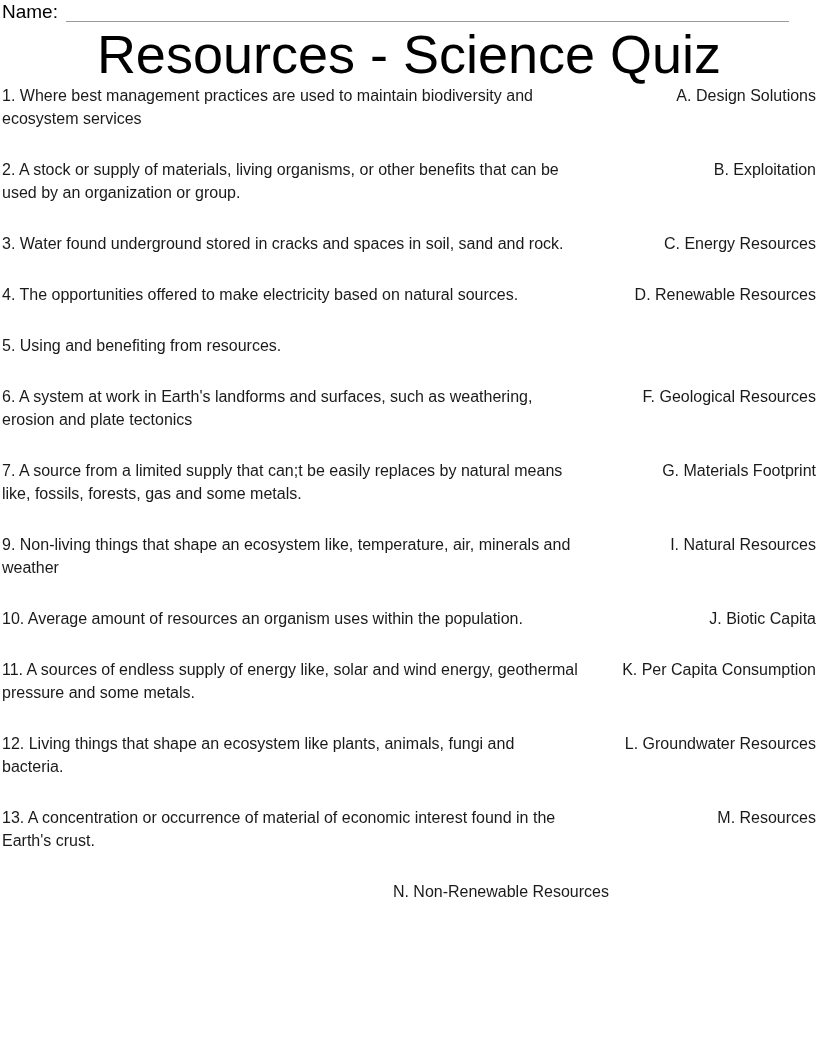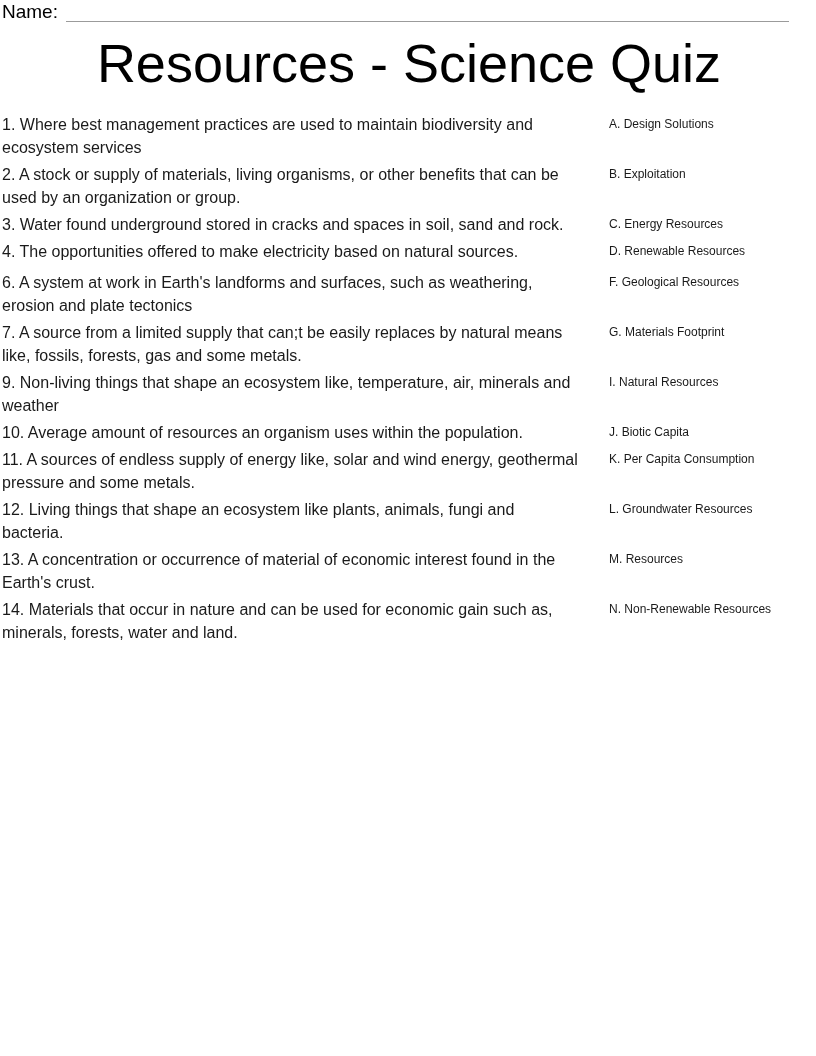--- a/index.html
+++ b/index.html
@@ -32,7 +32,7 @@
     border-bottom: 1px solid #9b9b9b;
   }
   .page-title {
-    margin-top: 11px;
+    margin-top: 2px;
     height: 60px;
     line-height: 60px;
     text-align: center;

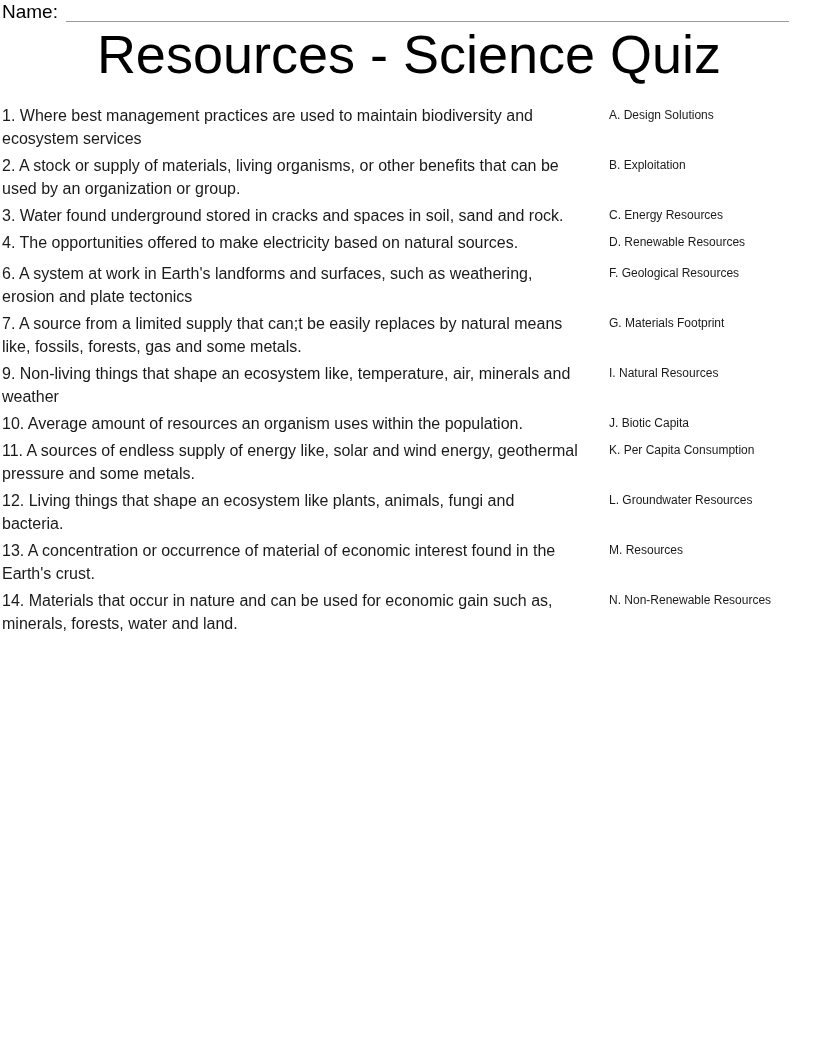--- a/index.html
+++ b/index.html
@@ -42,10 +42,9 @@
     white-space: nowrap;
   }
   .qa-list {
-    margin-top: 20px;
     display: flex;
     flex-direction: column;
-    gap: 4px;
+    gap: 28px;
   }
   .qa-row {
     display: grid;

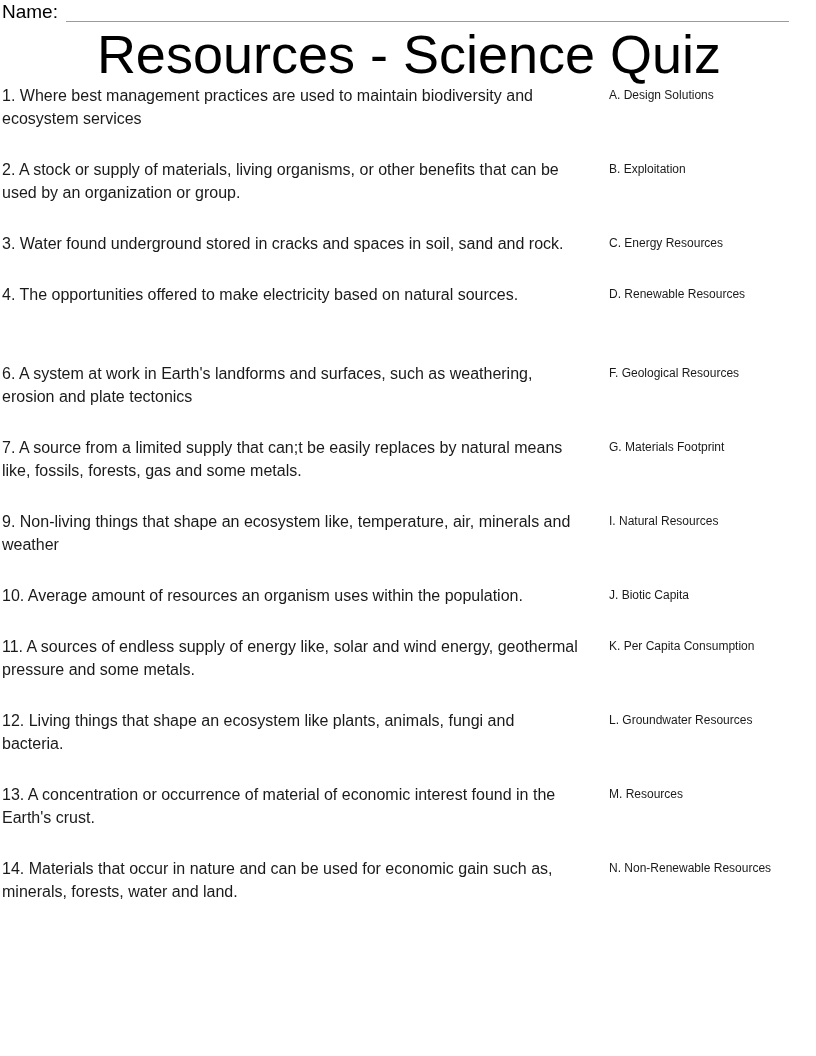--- a/index.html
+++ b/index.html
@@ -58,10 +58,11 @@
     color: #1a1a1a;
   }
   .answer-text {
-    font-size: 12px;
+    font-size: 16px;
     line-height: 23px;
     white-space: nowrap;
     color: #1a1a1a;
+    text-align: right;
   }
 </style>
 </head>

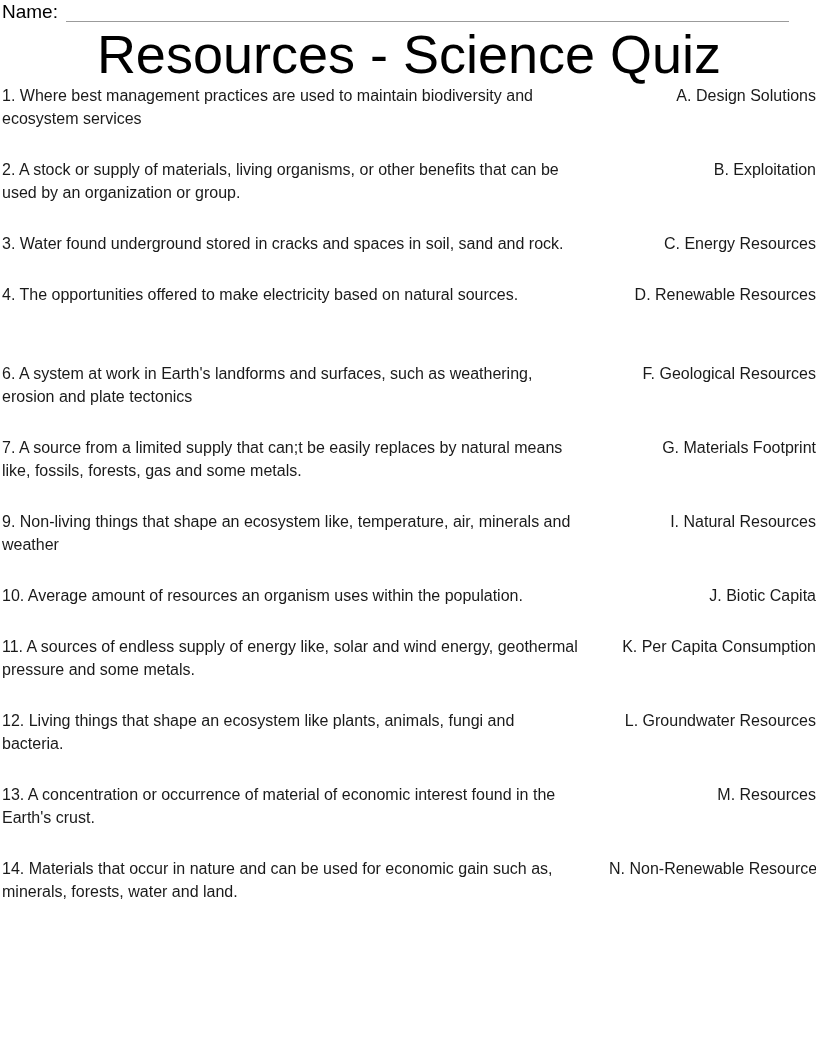--- a/index.html
+++ b/index.html
@@ -97,6 +97,7 @@
       <p class="answer-text">D. Renewable Resources</p>
     </div>
     <div class="qa-row">
+      <p class="question-text">5. Using and benefiting from resources.</p>
     </div>
     <div class="qa-row">
       <p class="question-text">6. A system at work in Earth's landforms and surfaces, such as weathering,

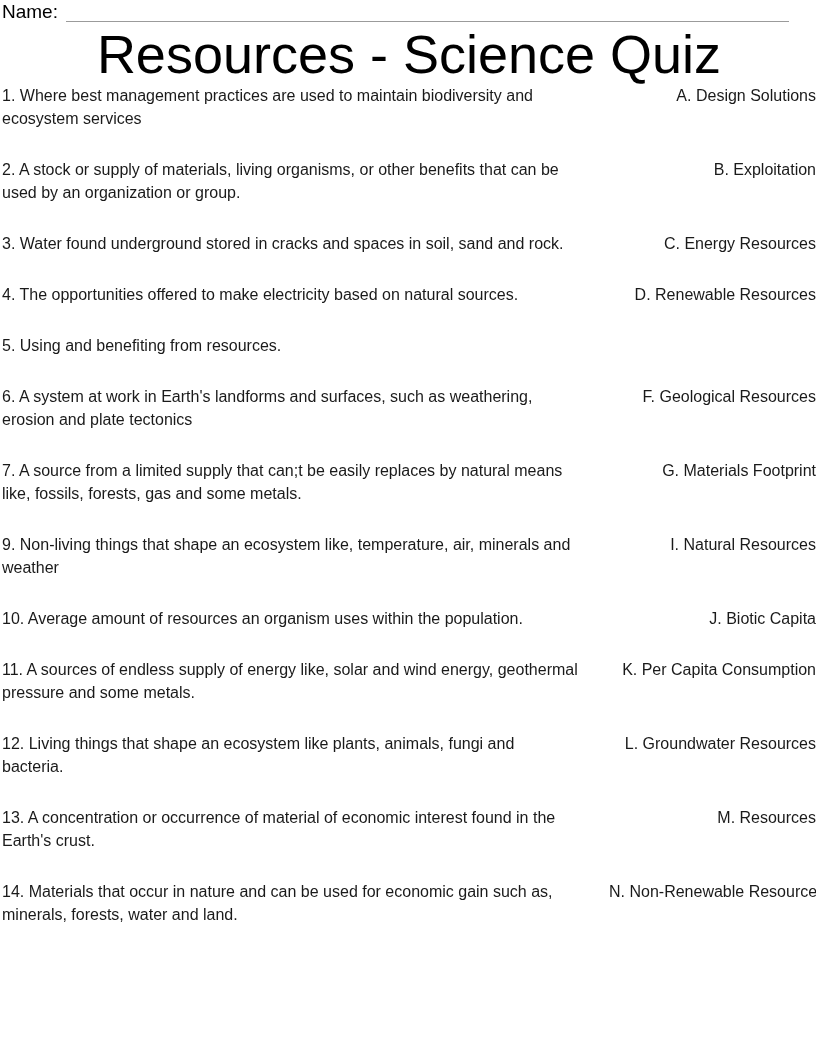--- a/index.html
+++ b/index.html
@@ -134,8 +134,6 @@
       <p class="answer-text">M. Resources</p>
     </div>
     <div class="qa-row">
-      <p class="question-text">14. Materials that occur in nature and can be used for economic gain such as,
-minerals, forests, water and land.</p>
       <p class="answer-text">N. Non-Renewable Resources</p>
     </div>
   </div>

